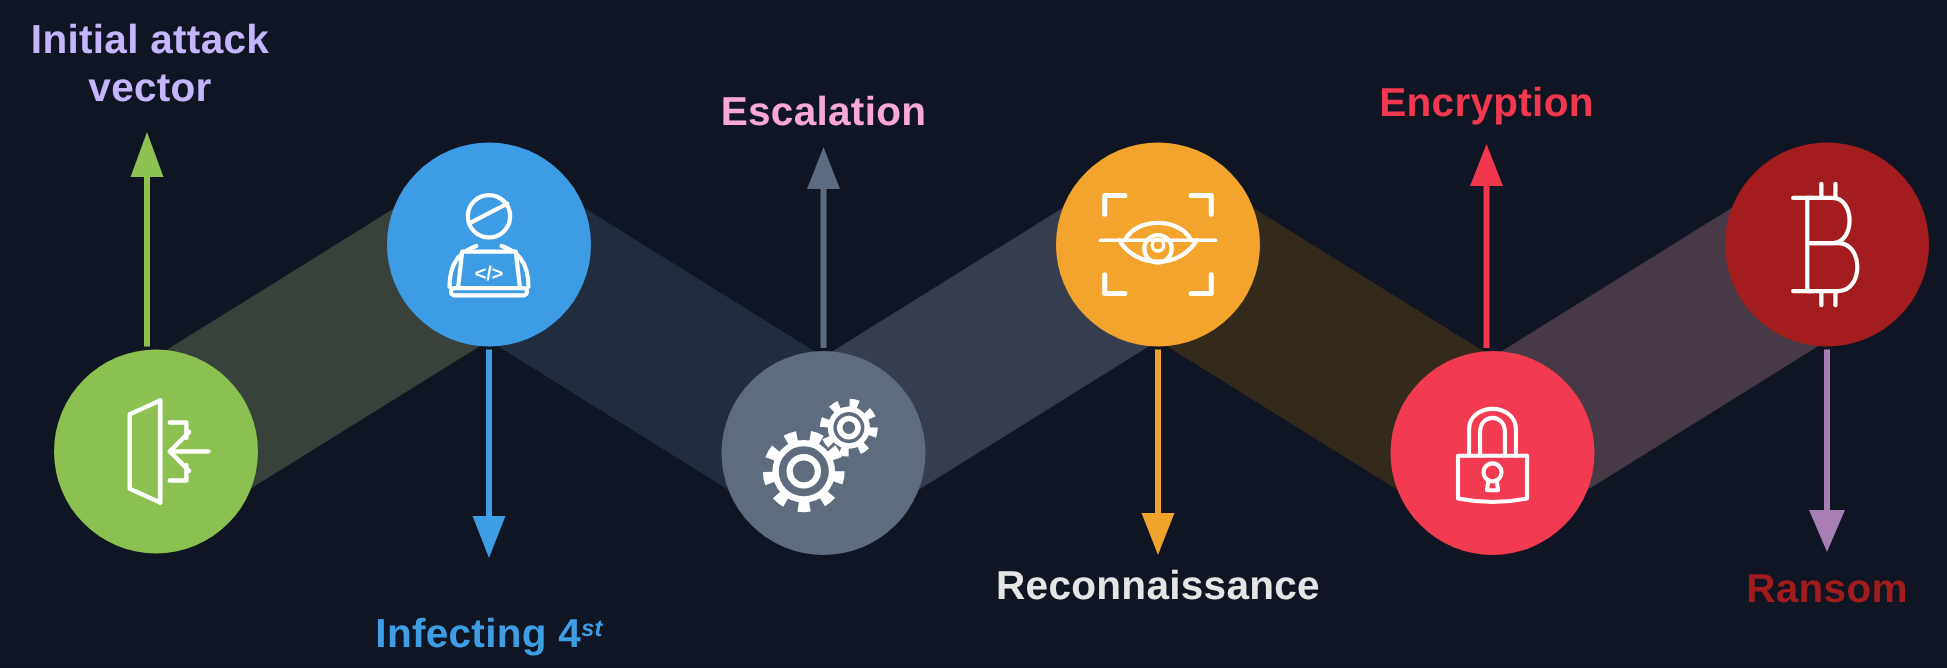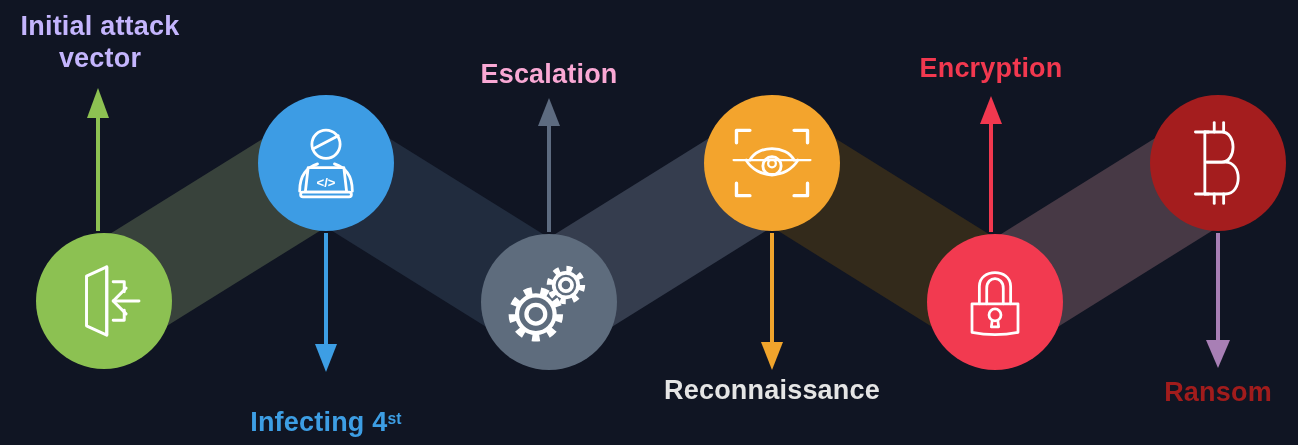--- a/index.html
+++ b/index.html
@@ -39,7 +39,7 @@
   .l3 { left:642px;  top:374px; width:260px; color:#e5e5e5; }
   .l4 { left:891px;  top:52px;  width:200px; color:#f2384f; }
   .l5 { left:1128px; top:376px; width:180px; color:#a11c1c; }
-  .sup { font-size:0.58em; vertical-align:baseline; position:relative; top:-0.45em; }
+  .sup { font-size:0.58em; vertical-align:baseline; position:relative; top:-0.45em;font-style:italic; }
 </style>
 </head>
 <body>

